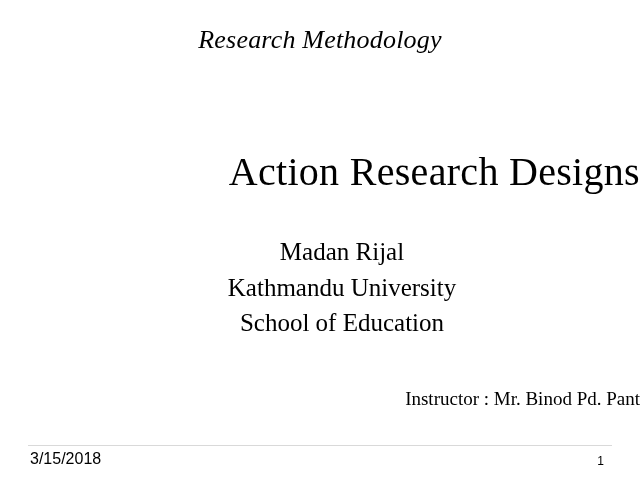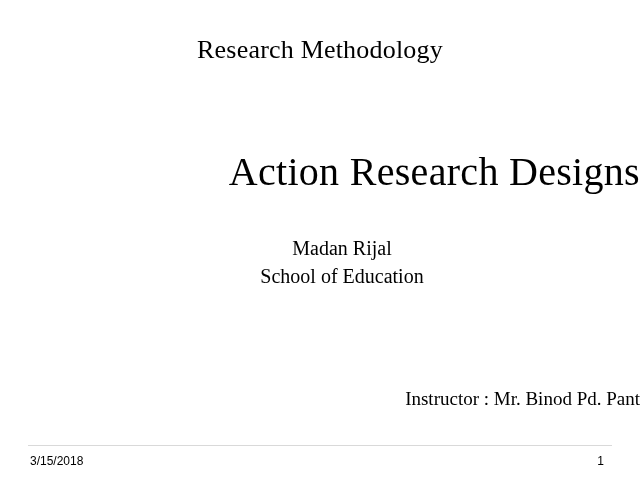--- a/index.html
+++ b/index.html
@@ -23,13 +23,14 @@
   }
   .kicker {
     position: absolute;
-    top: 36px;
+    top: 26px;
     left: 0;
     width: 640px;
     text-align: center;
     font-size: 26px;
     line-height: 1.1;
     letter-spacing: 0.2px;
+    font-style: italic;
   }
   .main-title {
     position: absolute;

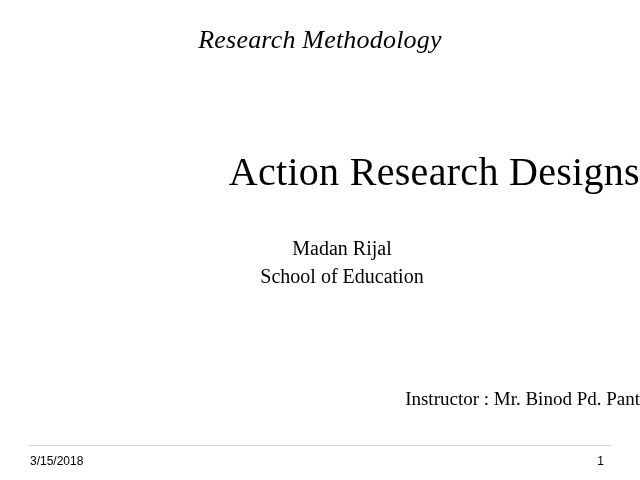--- a/index.html
+++ b/index.html
@@ -50,7 +50,7 @@
     text-align: center;
   }
   .author-line {
-    font-size: 20px;
+    font-size: 25px;
     line-height: 1.42;
     margin-left: 44px;
   }

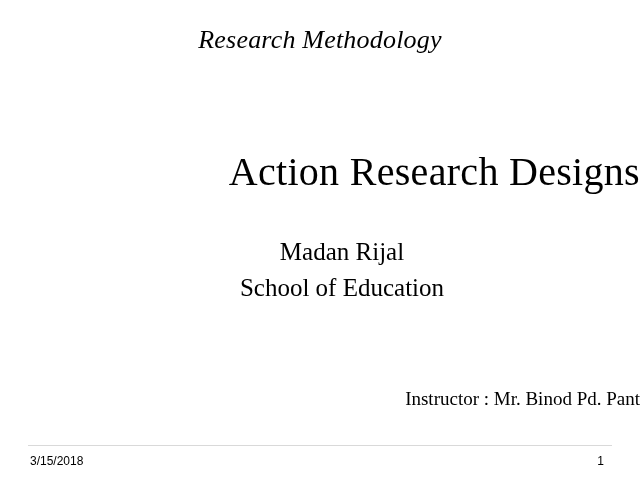--- a/index.html
+++ b/index.html
@@ -98,6 +98,7 @@
 
   <div class="author-block">
     <div class="author-line">Madan Rijal</div>
+    <div class="author-line">Kathmandu University</div>
     <div class="author-line">School of Education</div>
   </div>
 

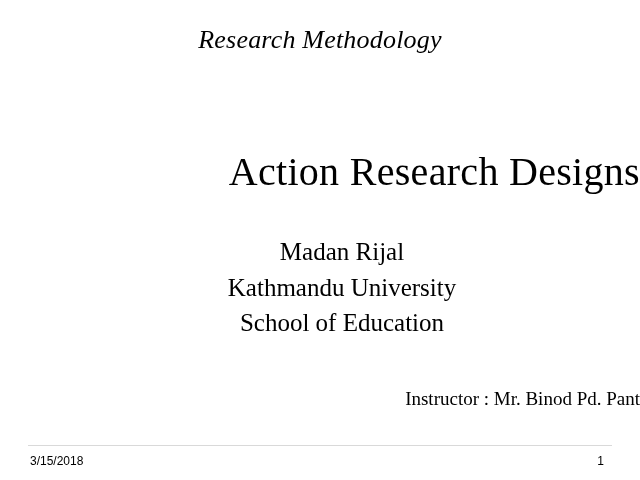--- a/index.html
+++ b/index.html
@@ -75,7 +75,7 @@
     left: 30px;
     bottom: 12px;
     font-family: "Liberation Sans", sans-serif;
-    font-size: 12px;
+    font-size: 16px;
     color: #000000;
   }
   .footer-page {

